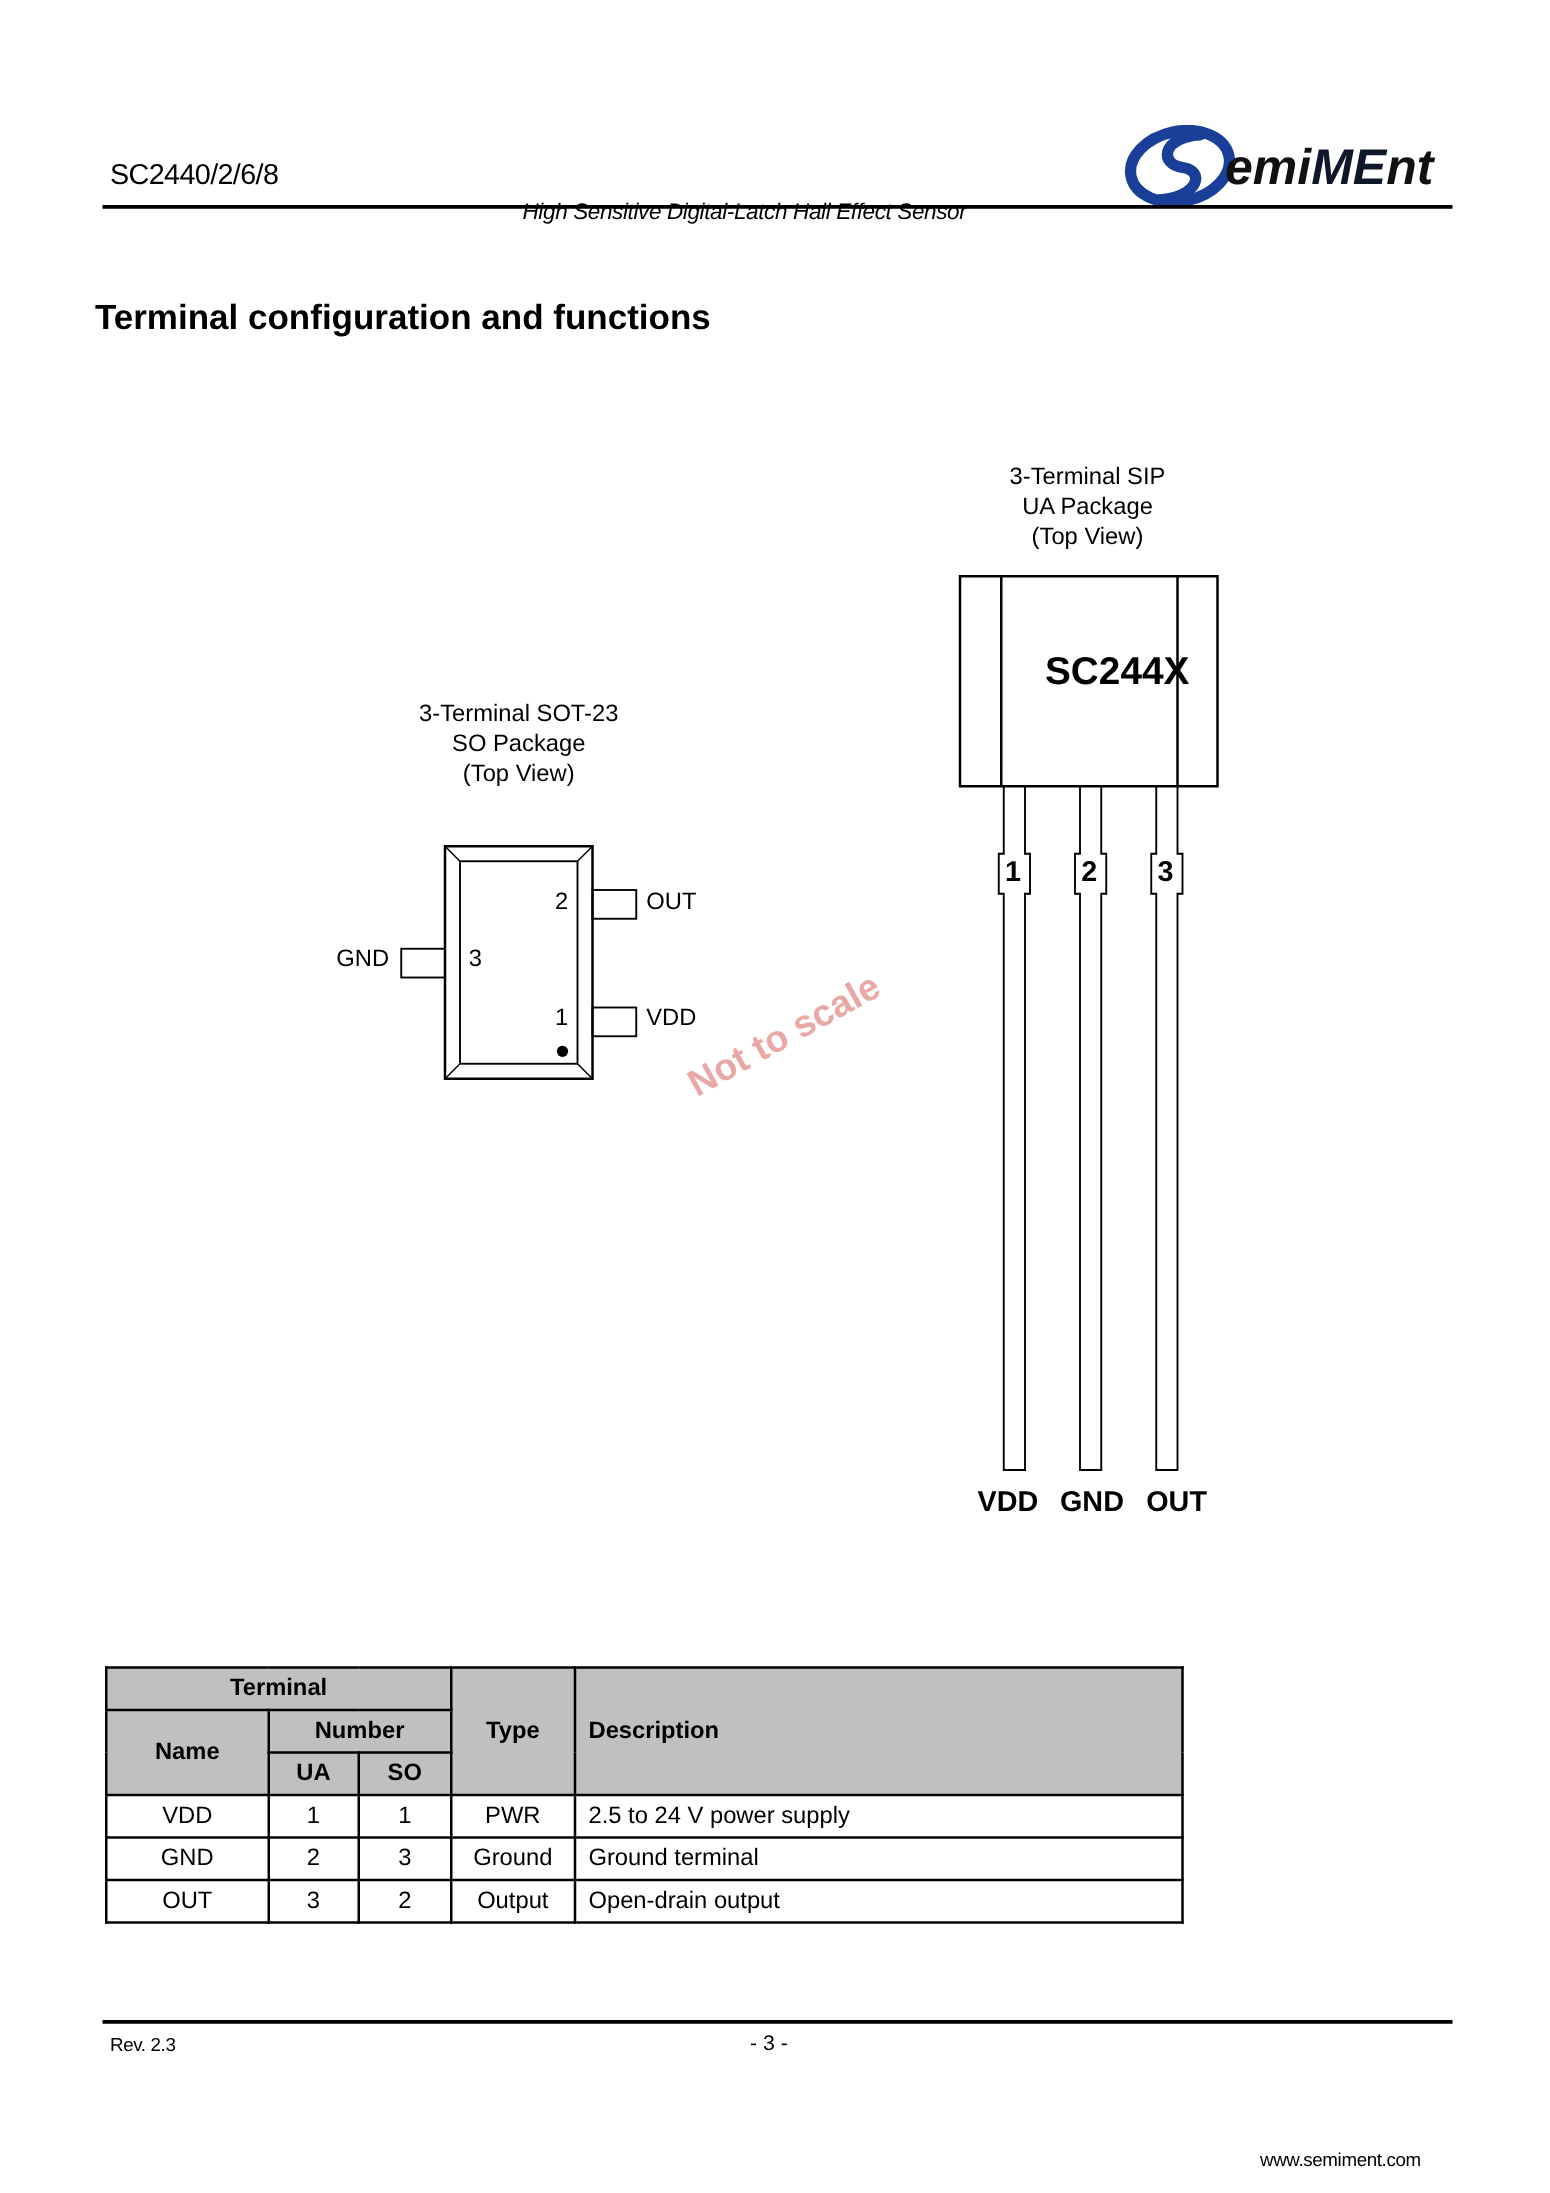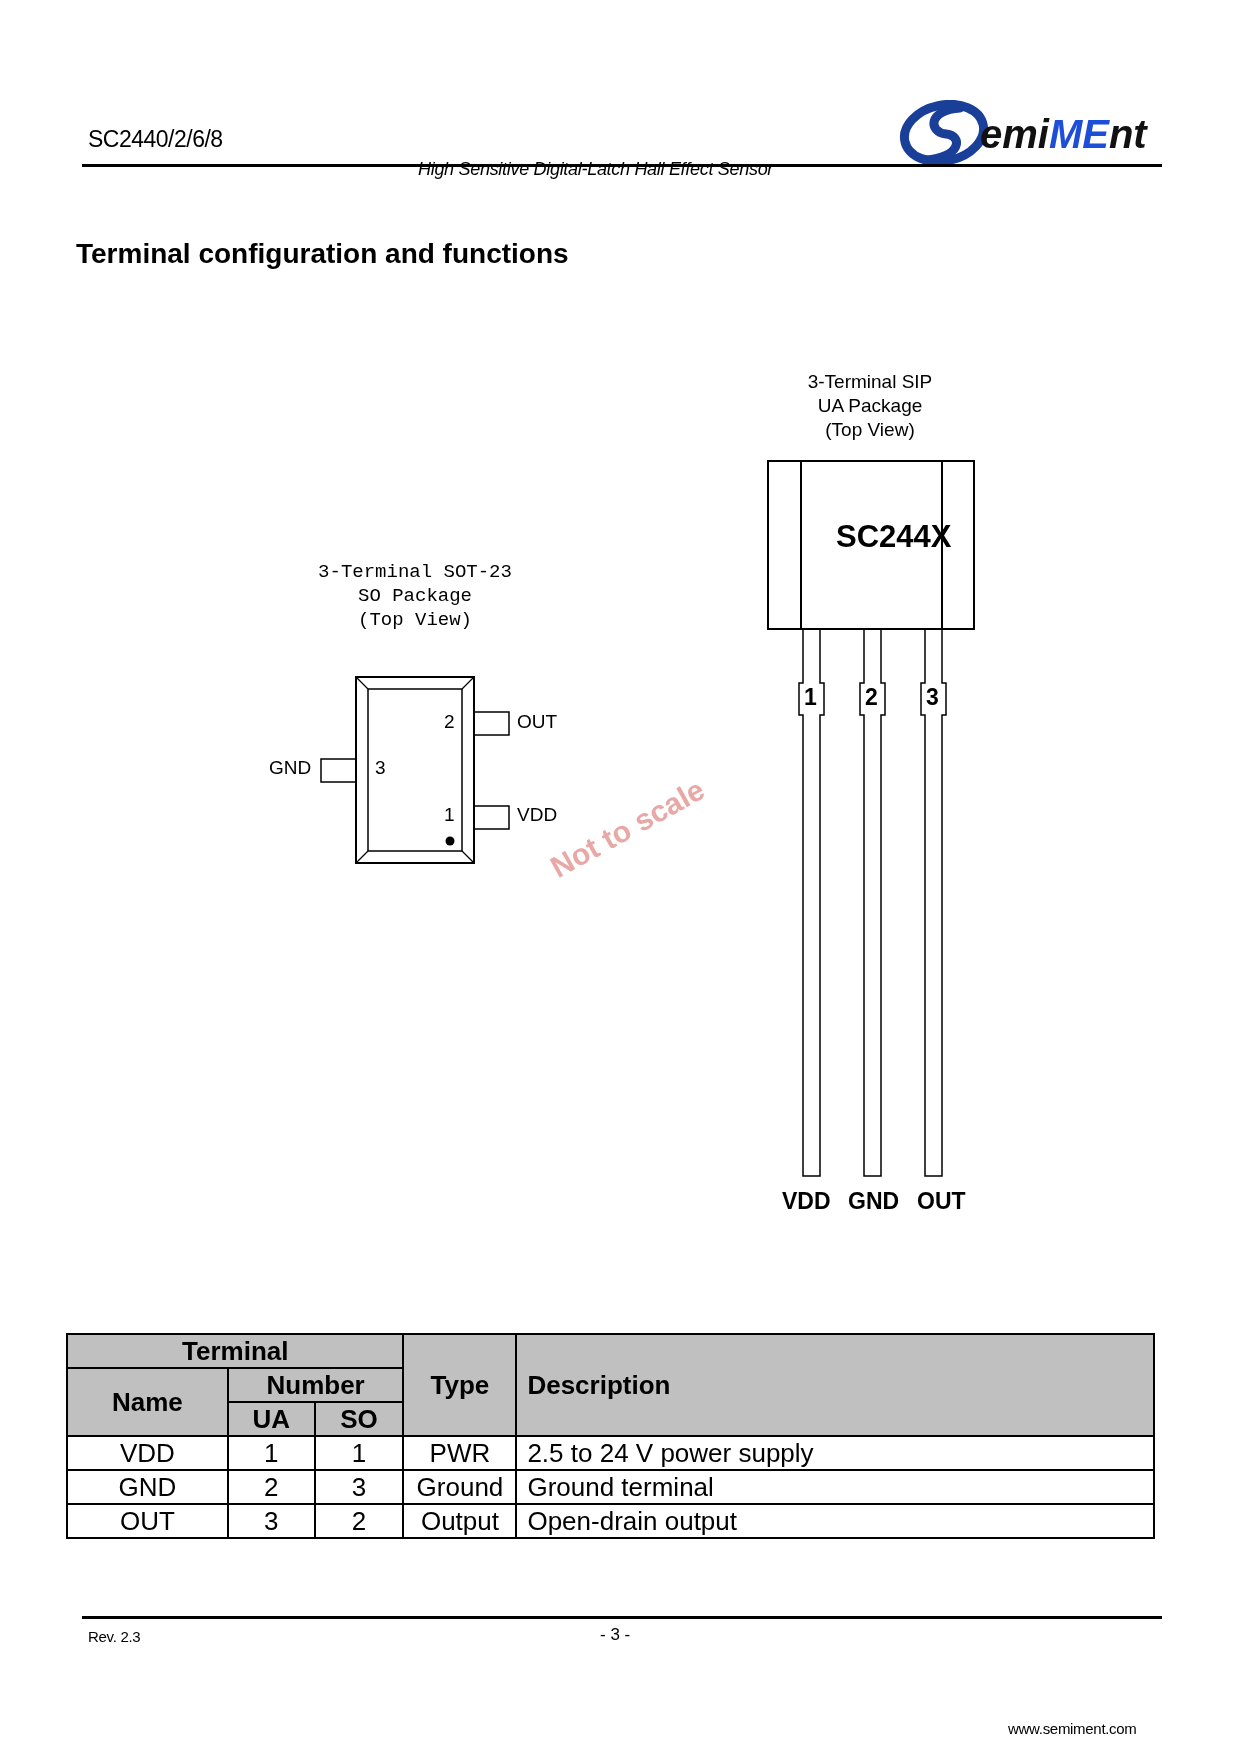--- a/index.html
+++ b/index.html
@@ -14,7 +14,7 @@
   .logo { left: 898px; top: 100px; width: 270px; height: 66px; }
   .logo-text { position: absolute; left: 82px; top: 14px; font-size: 40px; font-weight: bold;
                font-style: italic; letter-spacing: 0px; color: #111; line-height: 40px; }
-  .logo-text .m { color: #1d4ed8; }
+  .logo-text .m { color: #0f172a; }
 
   
   .section-title { left: 76px; top: 238px; font-size: 28px; font-weight: bold; }

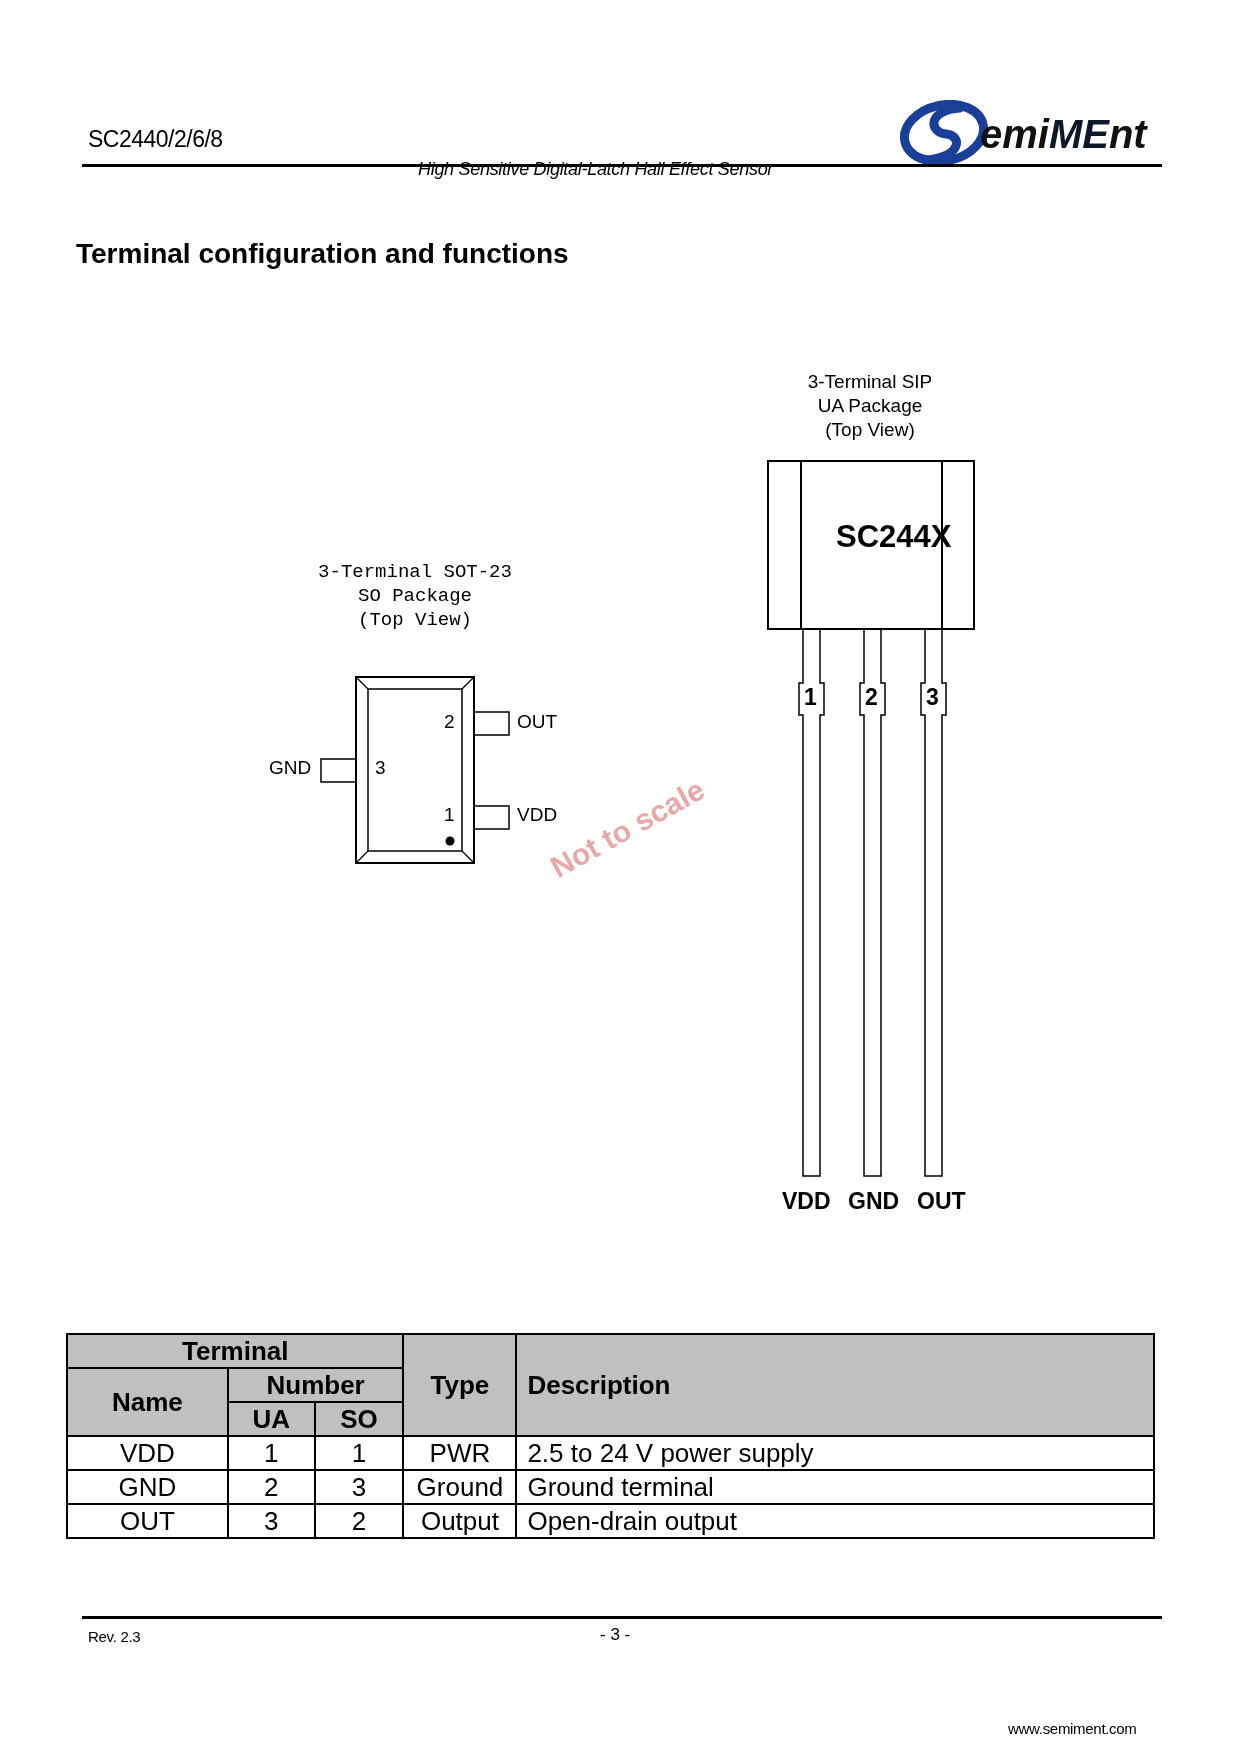--- a/index.html
+++ b/index.html
@@ -21,7 +21,7 @@
 
   
   .caption { text-align: center; font-size: 19px; line-height: 24px; }
-  .cap-sot { left: 300px; top: 560px; width: 230px; font-family: Liberation Mono, monospace; }
+  .cap-sot { left: 300px; top: 560px; width: 230px; }
   .cap-sip { left: 760px; top: 354px; width: 220px; margin-top: 16px; }
 
   .pin-label { font-size: 19px; }

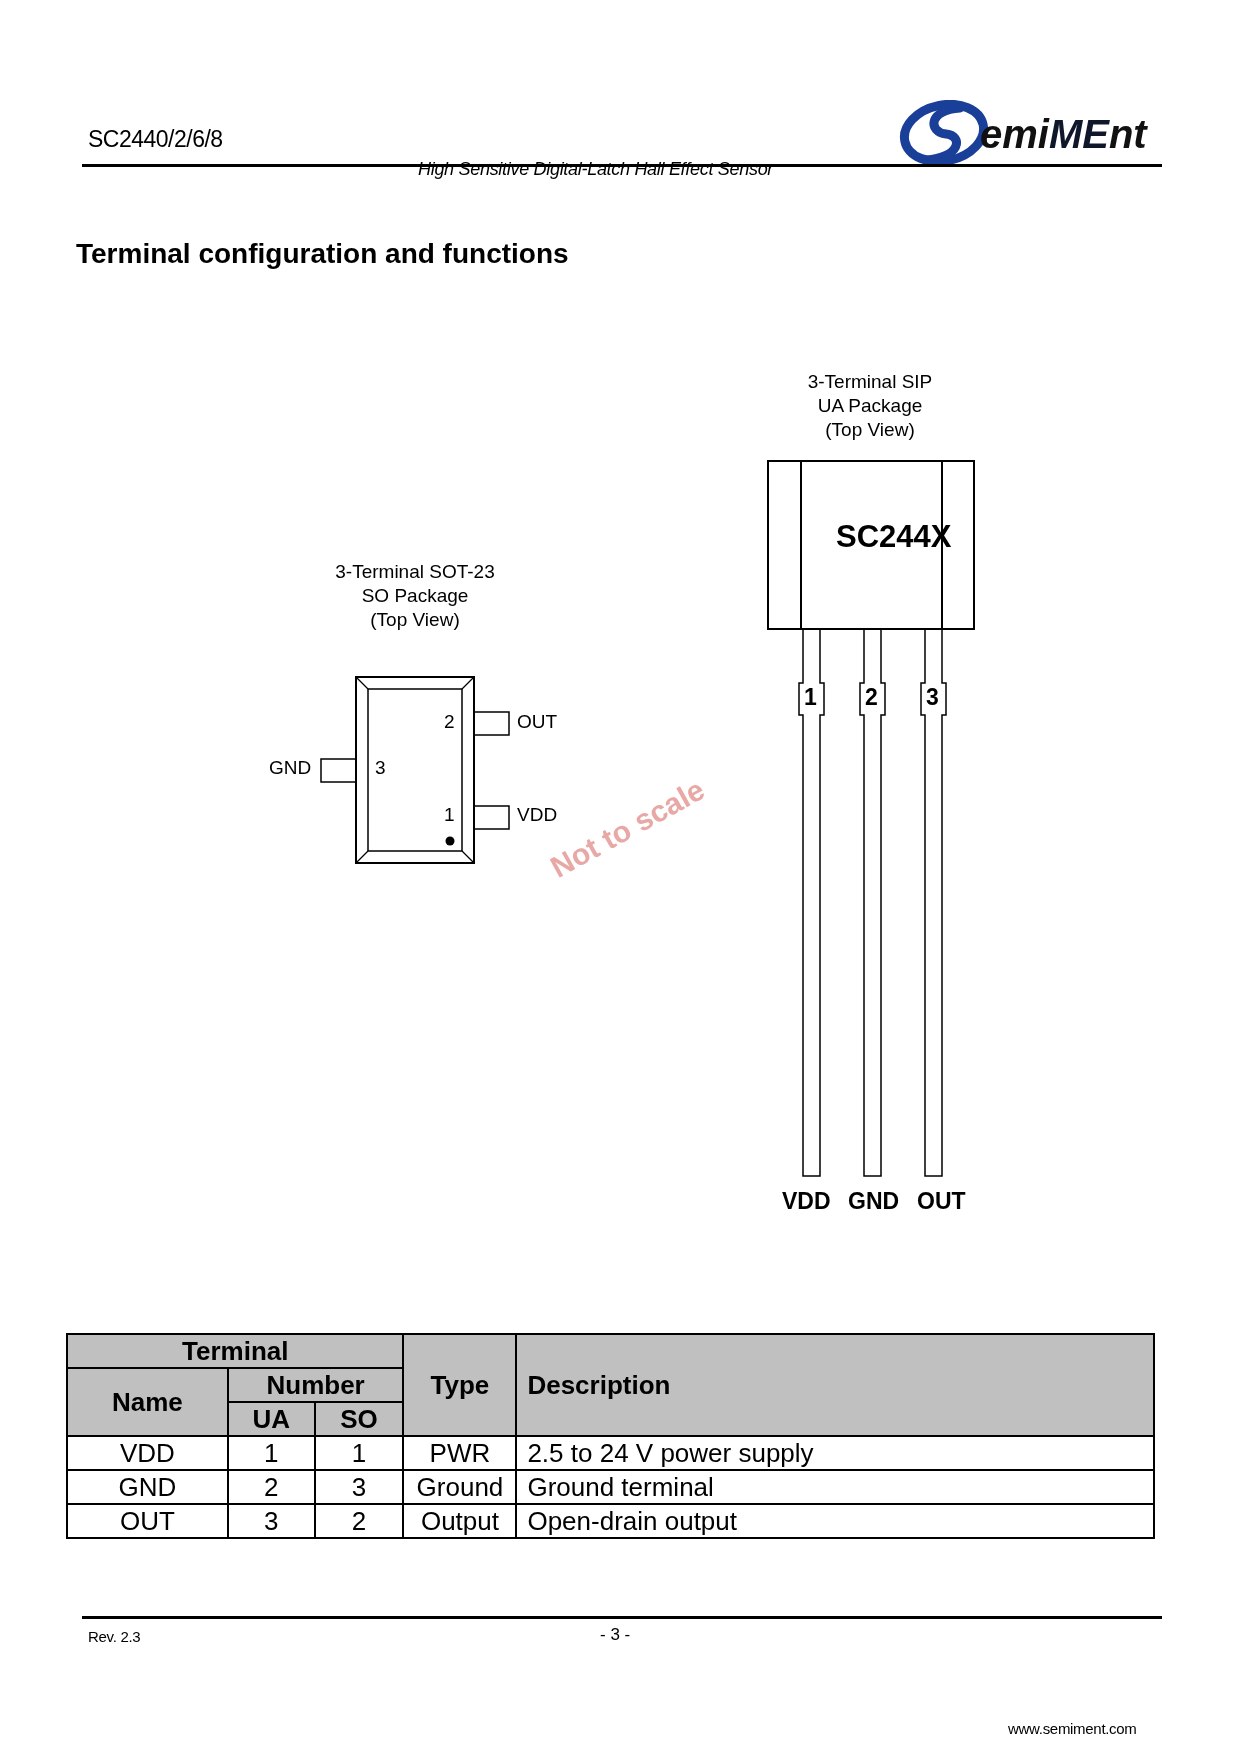--- a/index.html
+++ b/index.html
@@ -34,8 +34,8 @@
                transform: rotate(-29deg); transform-origin: left top; white-space: nowrap; }
 
   
-  table.pins { position: absolute; left: 66px; top: 1333px; width: 1089px;
-               border-collapse: collapse; font-size: 26px; }
+  table.pins { position: absolute; left: 84px; top: 1333px; width: 863px;
+               border-collapse: collapse; font-size: 19px; }
   table.pins td, table.pins th { border: 2px solid #000; padding: 0; height: 32px; }
   table.pins th { background: #c0c0c0; font-weight: bold; }
   table.pins td { text-align: center; }

